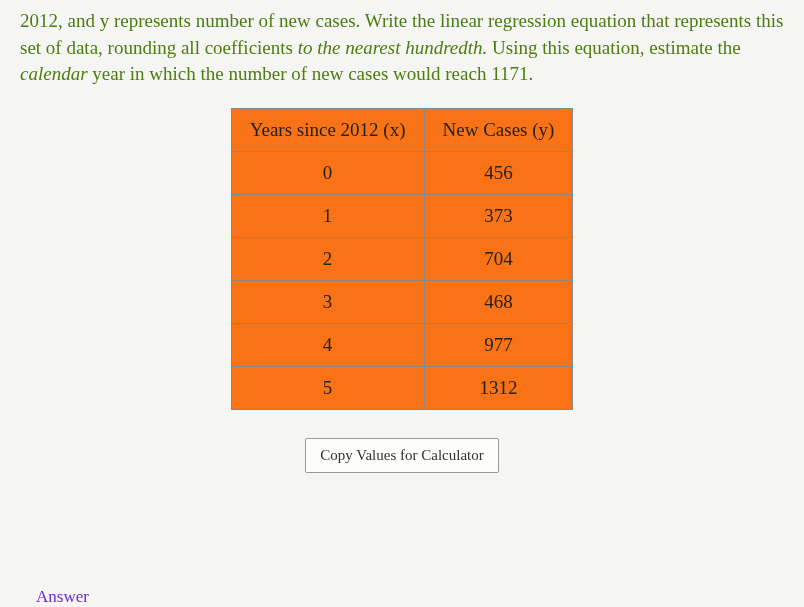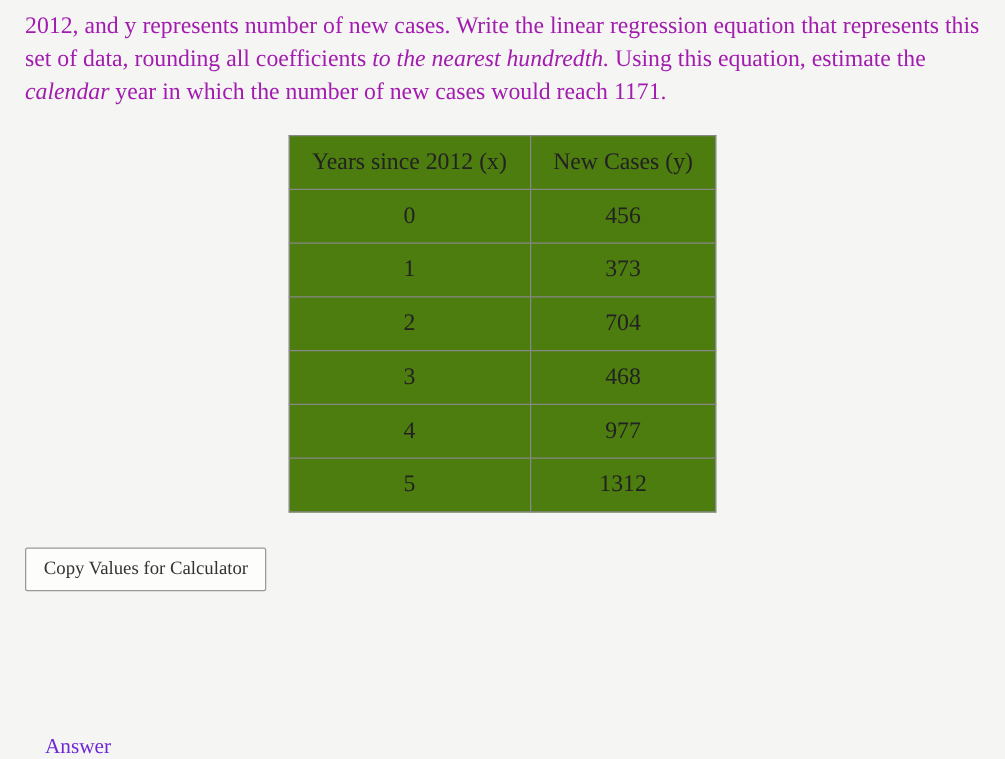--- a/index.html
+++ b/index.html
@@ -21,7 +21,7 @@
       font-size: 19px;
       line-height: 1.4;
       margin-bottom: 20px;
-      color: #a21caf;
+      color: #4d7c0f;
     }
     .italic {
       font-style: italic;

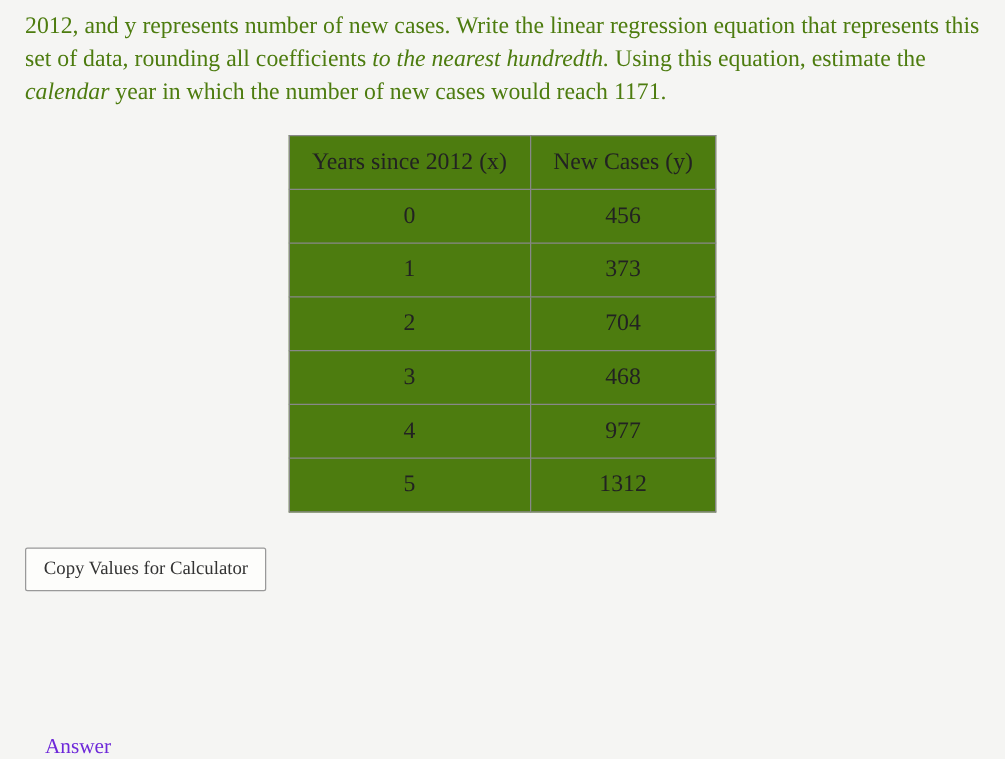--- a/index.html
+++ b/index.html
@@ -33,7 +33,7 @@
     }
     table {
       border-collapse: collapse;
-      background: #4d7c0f;
+      background: #f97316;
     }
     th, td {
       border: 1px solid #888;

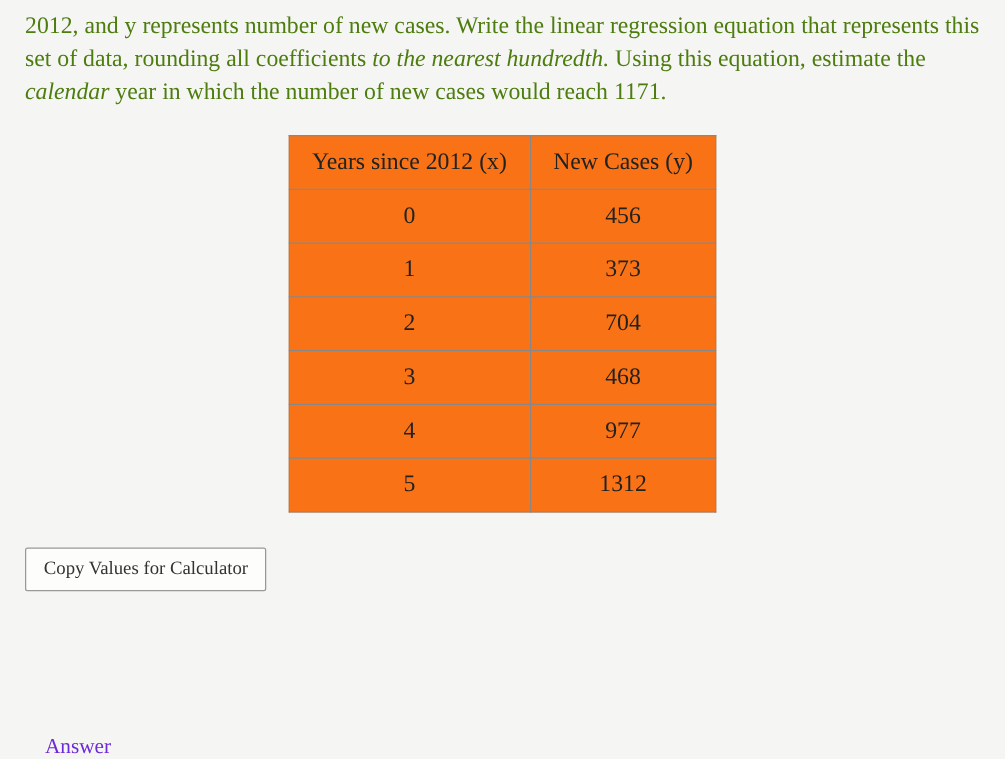--- a/index.html
+++ b/index.html
@@ -48,7 +48,7 @@
     }
     .buttons-wrap {
       display: flex;
-      flex-direction: row;
+      flex-direction: column;
       align-items: center;
       gap: 10px;
       margin-top: 28px;

